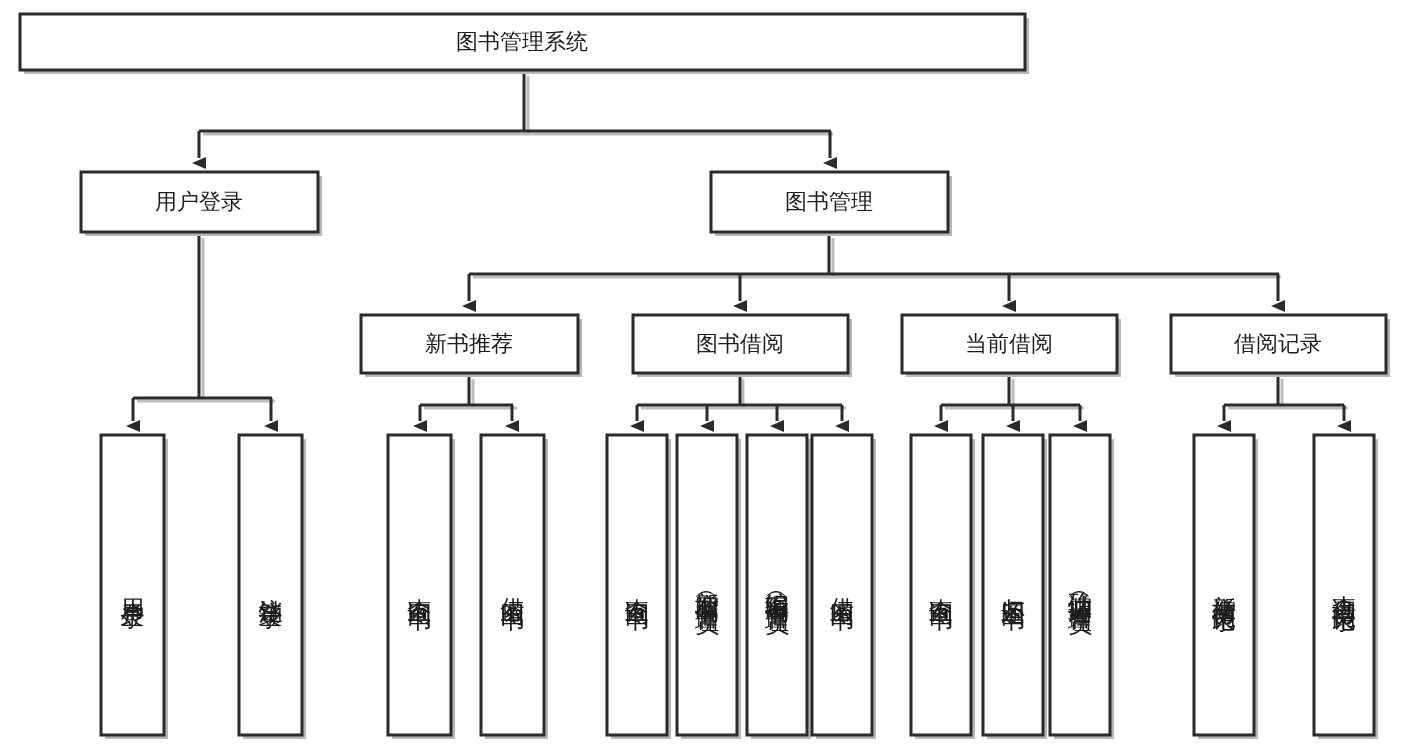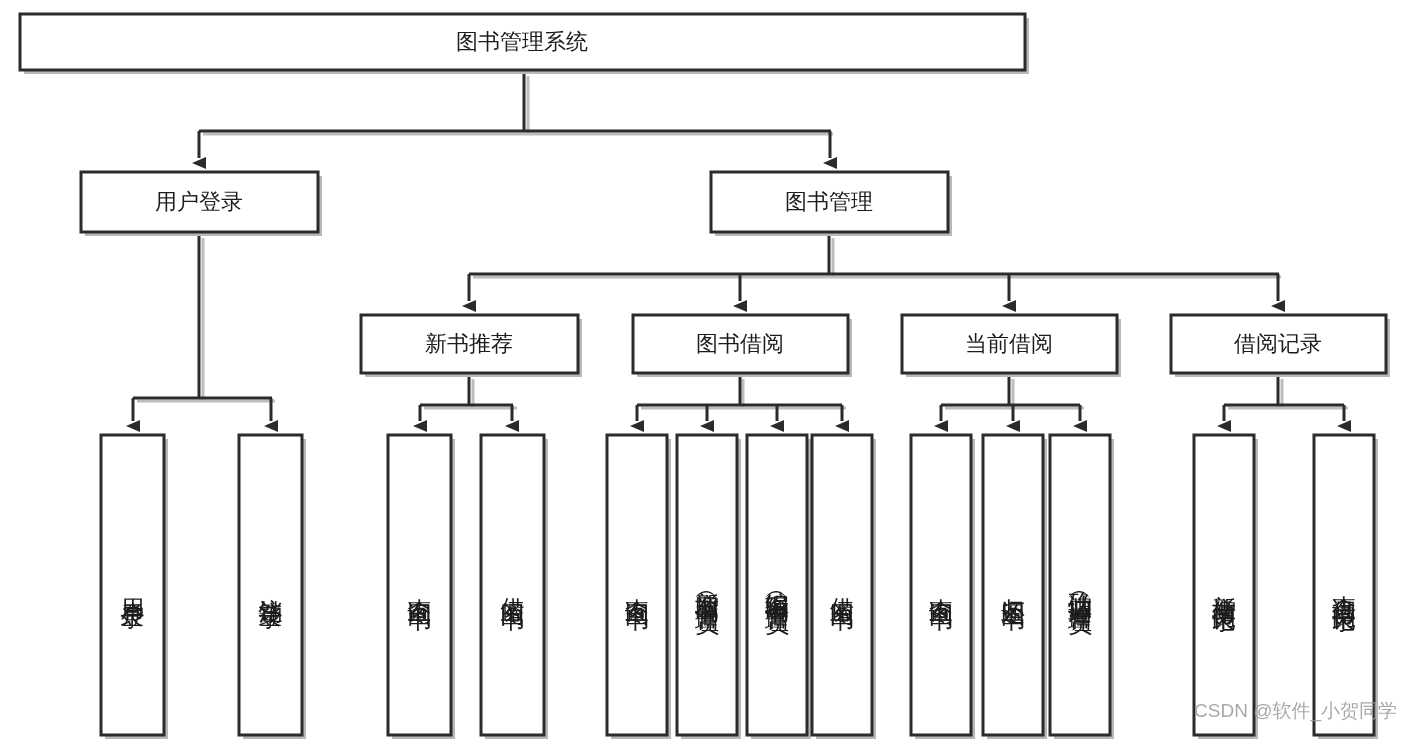--- a/index.html
+++ b/index.html
@@ -279,7 +279,6 @@
       <div class="leaf-label" style="left: 1314px; top: 435px; width: 60px; height: 300px;">查询借阅记录</div>
     </div>
 
-  <div class="watermark">CSDN @软件_小贺同学</div>
 </div>
 
 </body></html>

